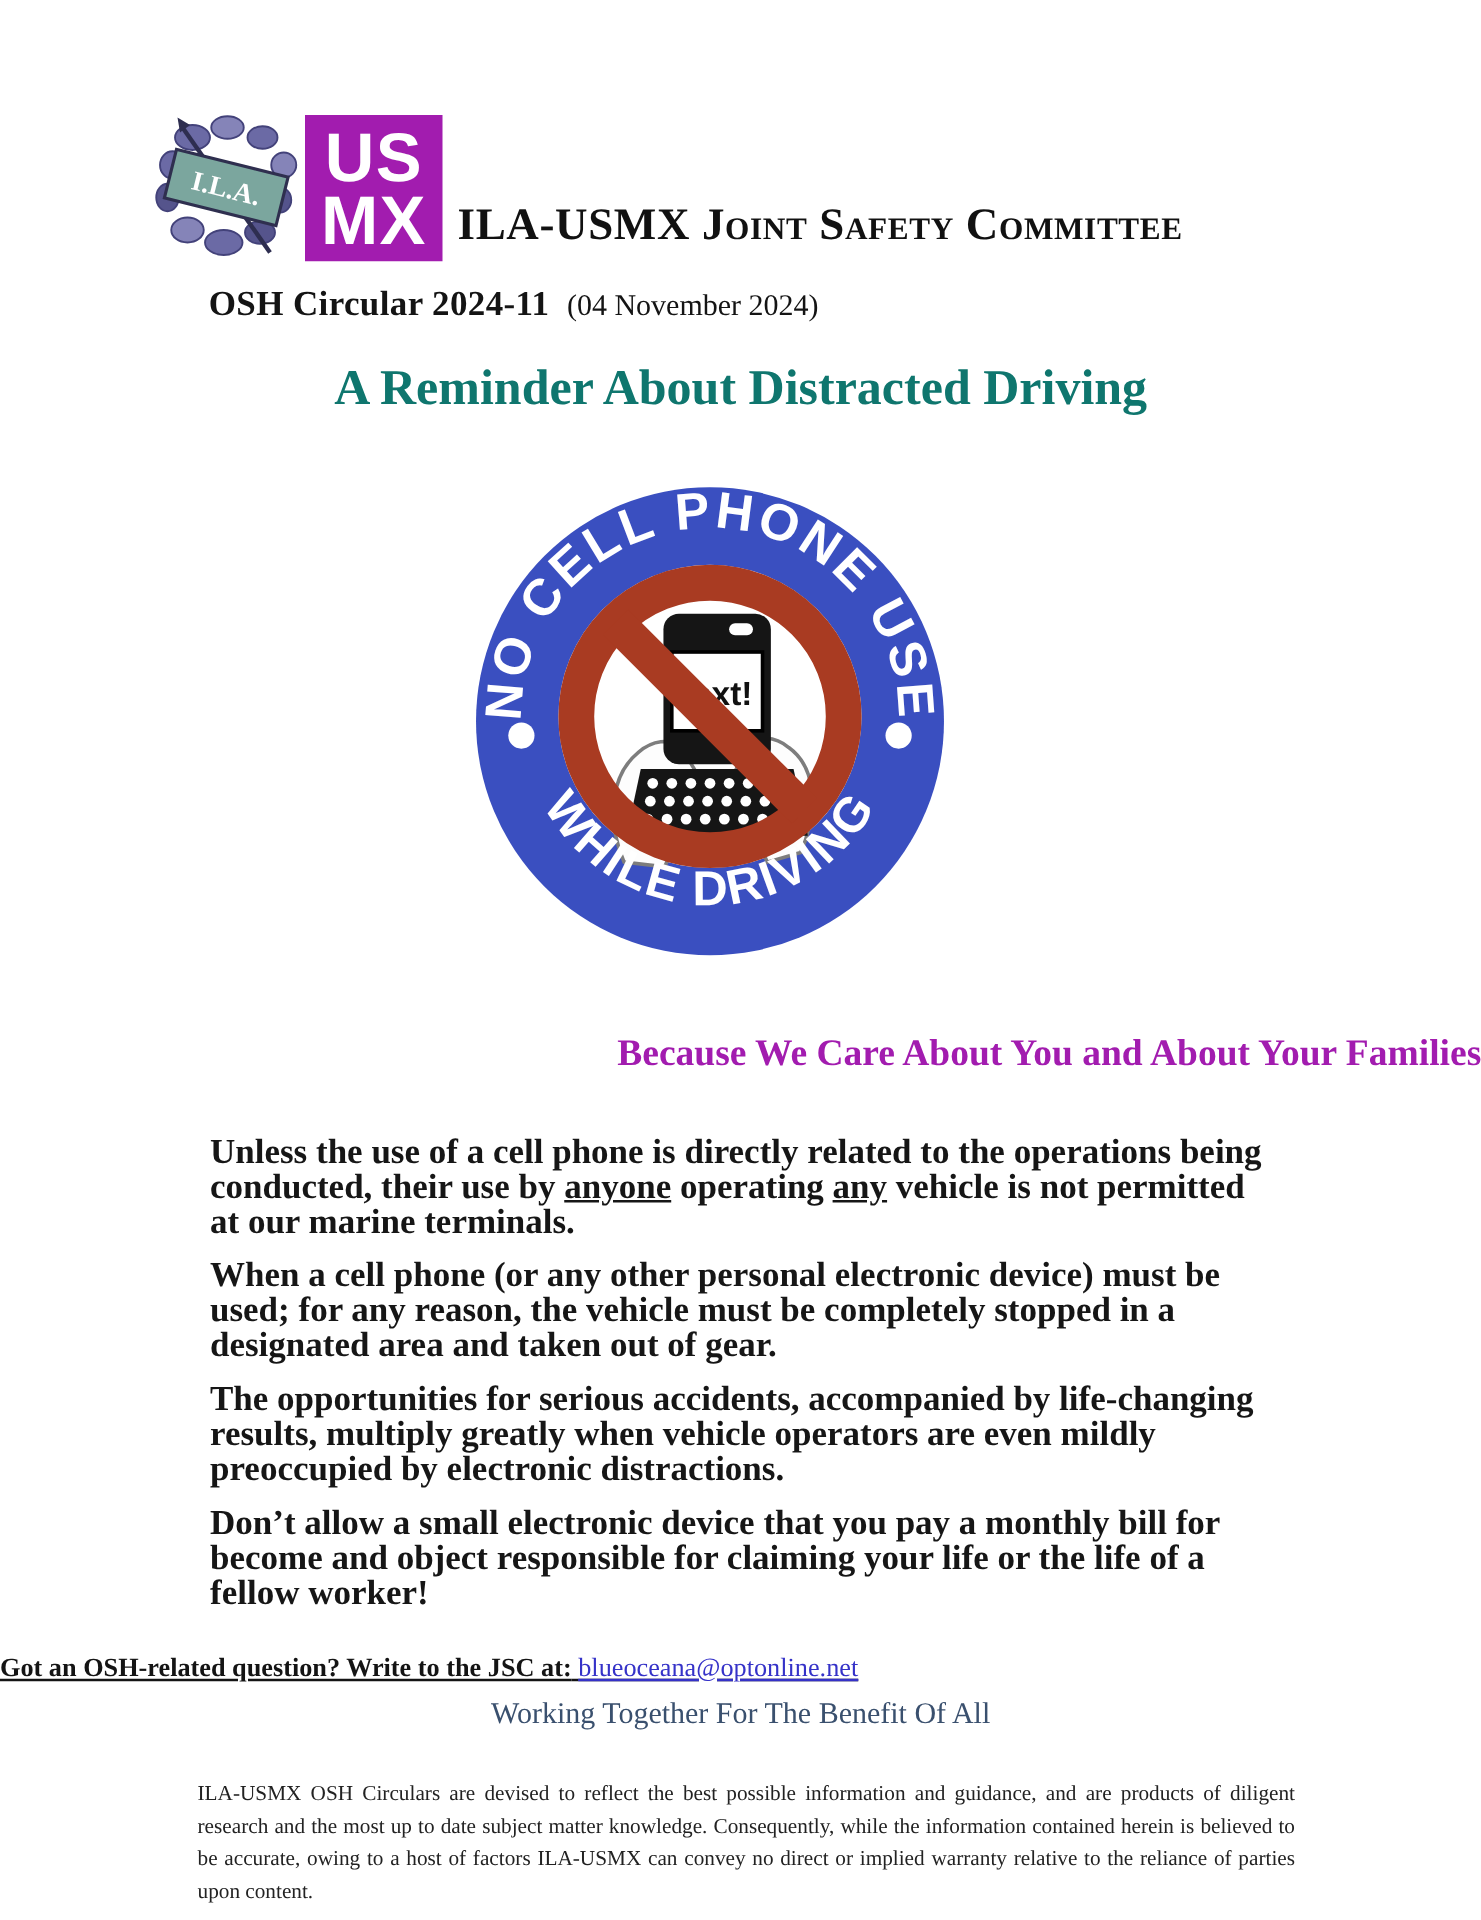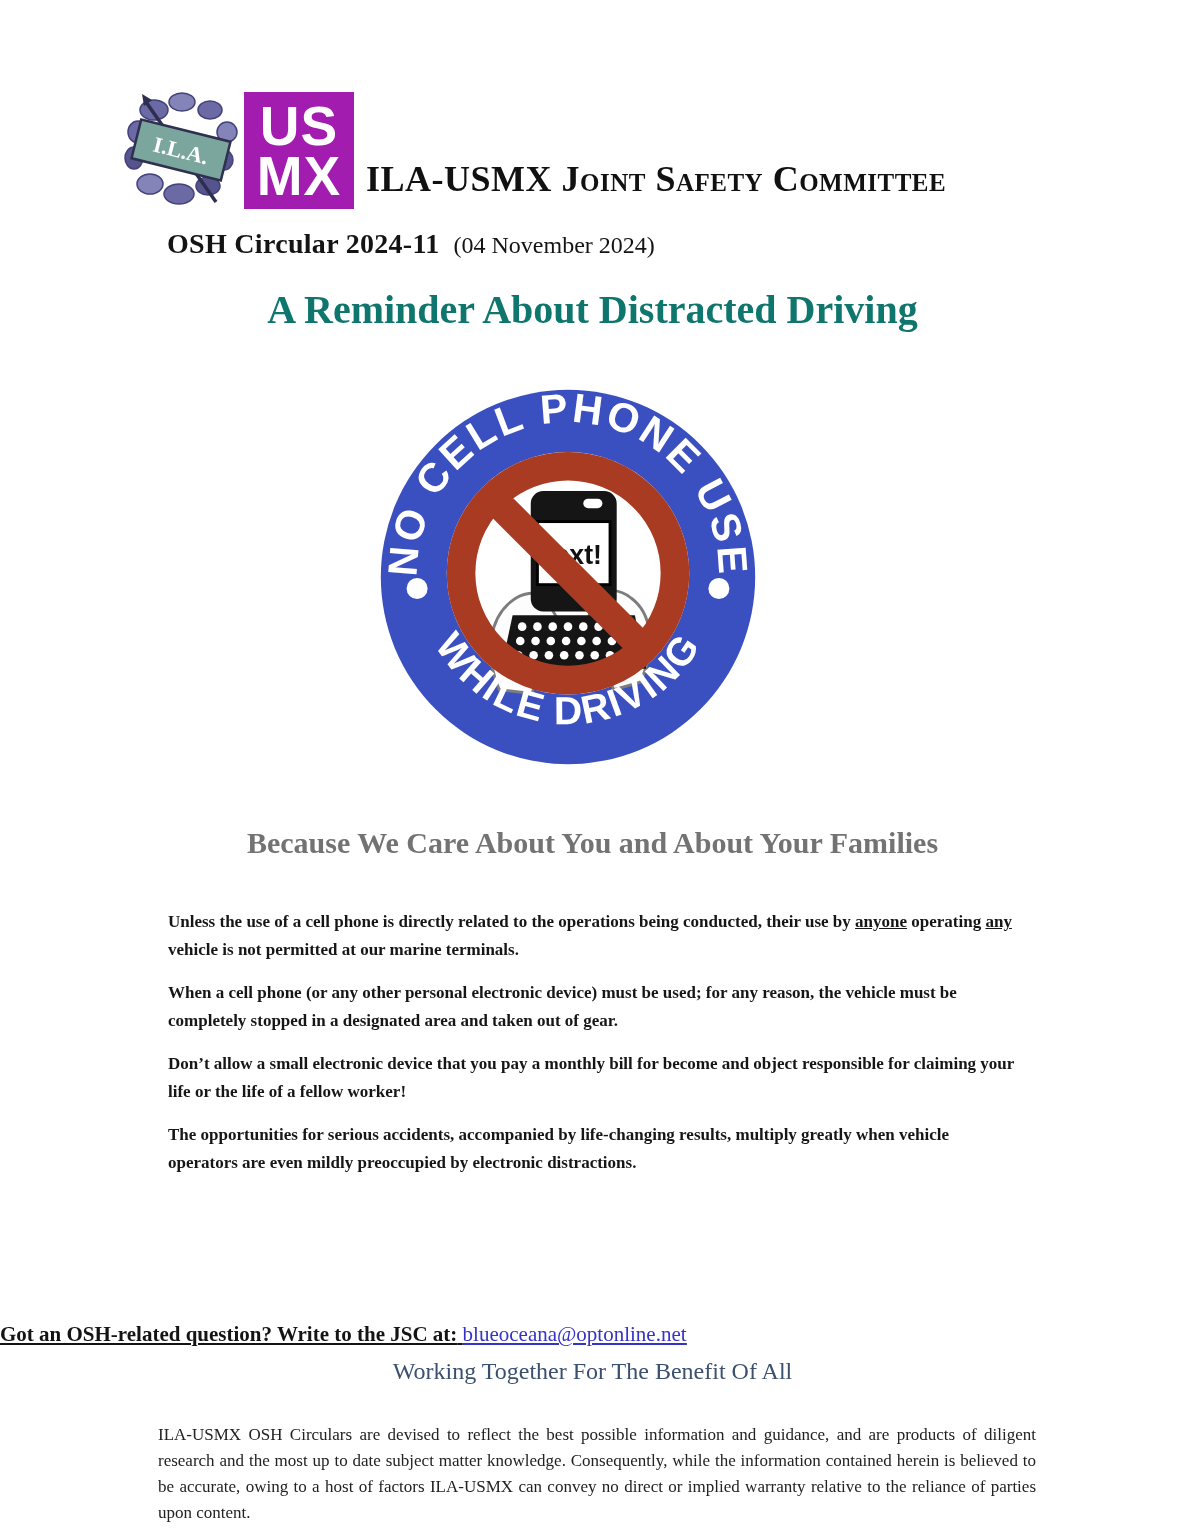--- a/index.html
+++ b/index.html
@@ -70,10 +70,10 @@
   
   .subheading {
     position: absolute; left: 0; top: 826px; width: 100%;
-    text-align: center;
+    text-align: right;
     font-weight: bold;
     font-size: 30px;
-    color: #737373;
+    color: #a21caf;
   }
 
   

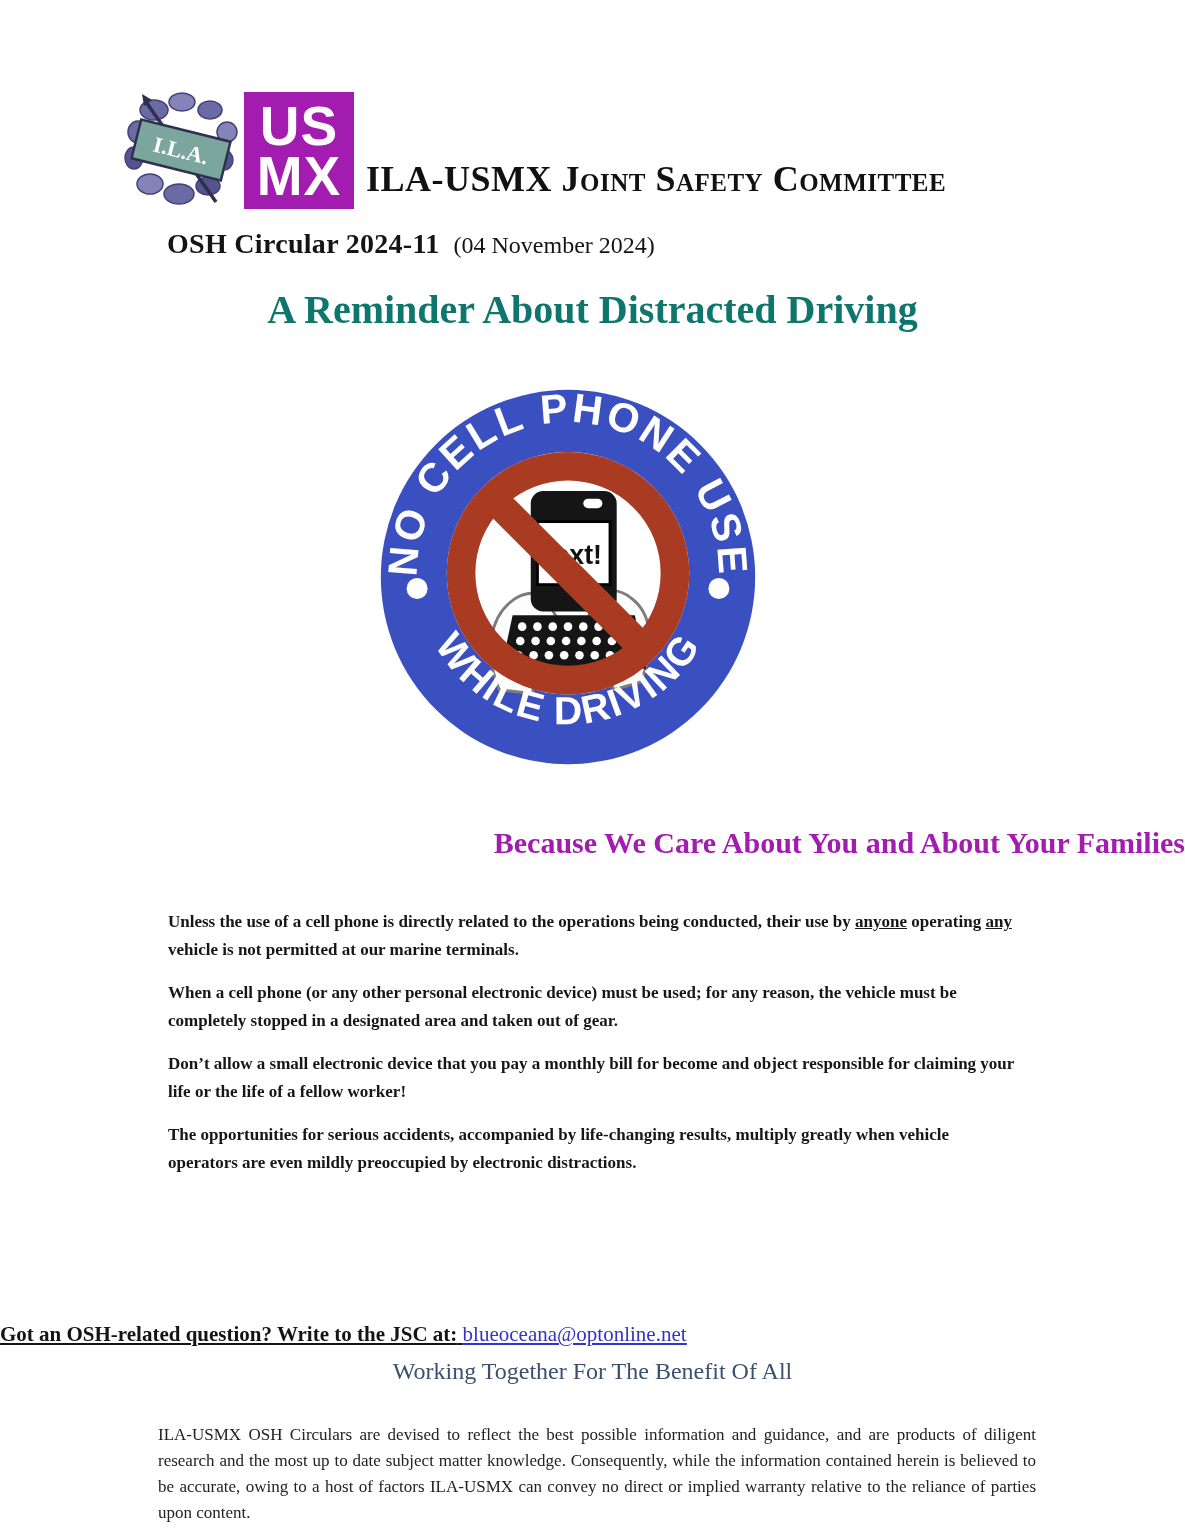--- a/index.html
+++ b/index.html
@@ -80,7 +80,7 @@
   .body-text {
     position: absolute; left: 168px; top: 908px; width: 852px;
     font-weight: bold;
-    font-size: 17px;
+    font-size: 28px;
     line-height: 28px;
     color: #161616;
   }

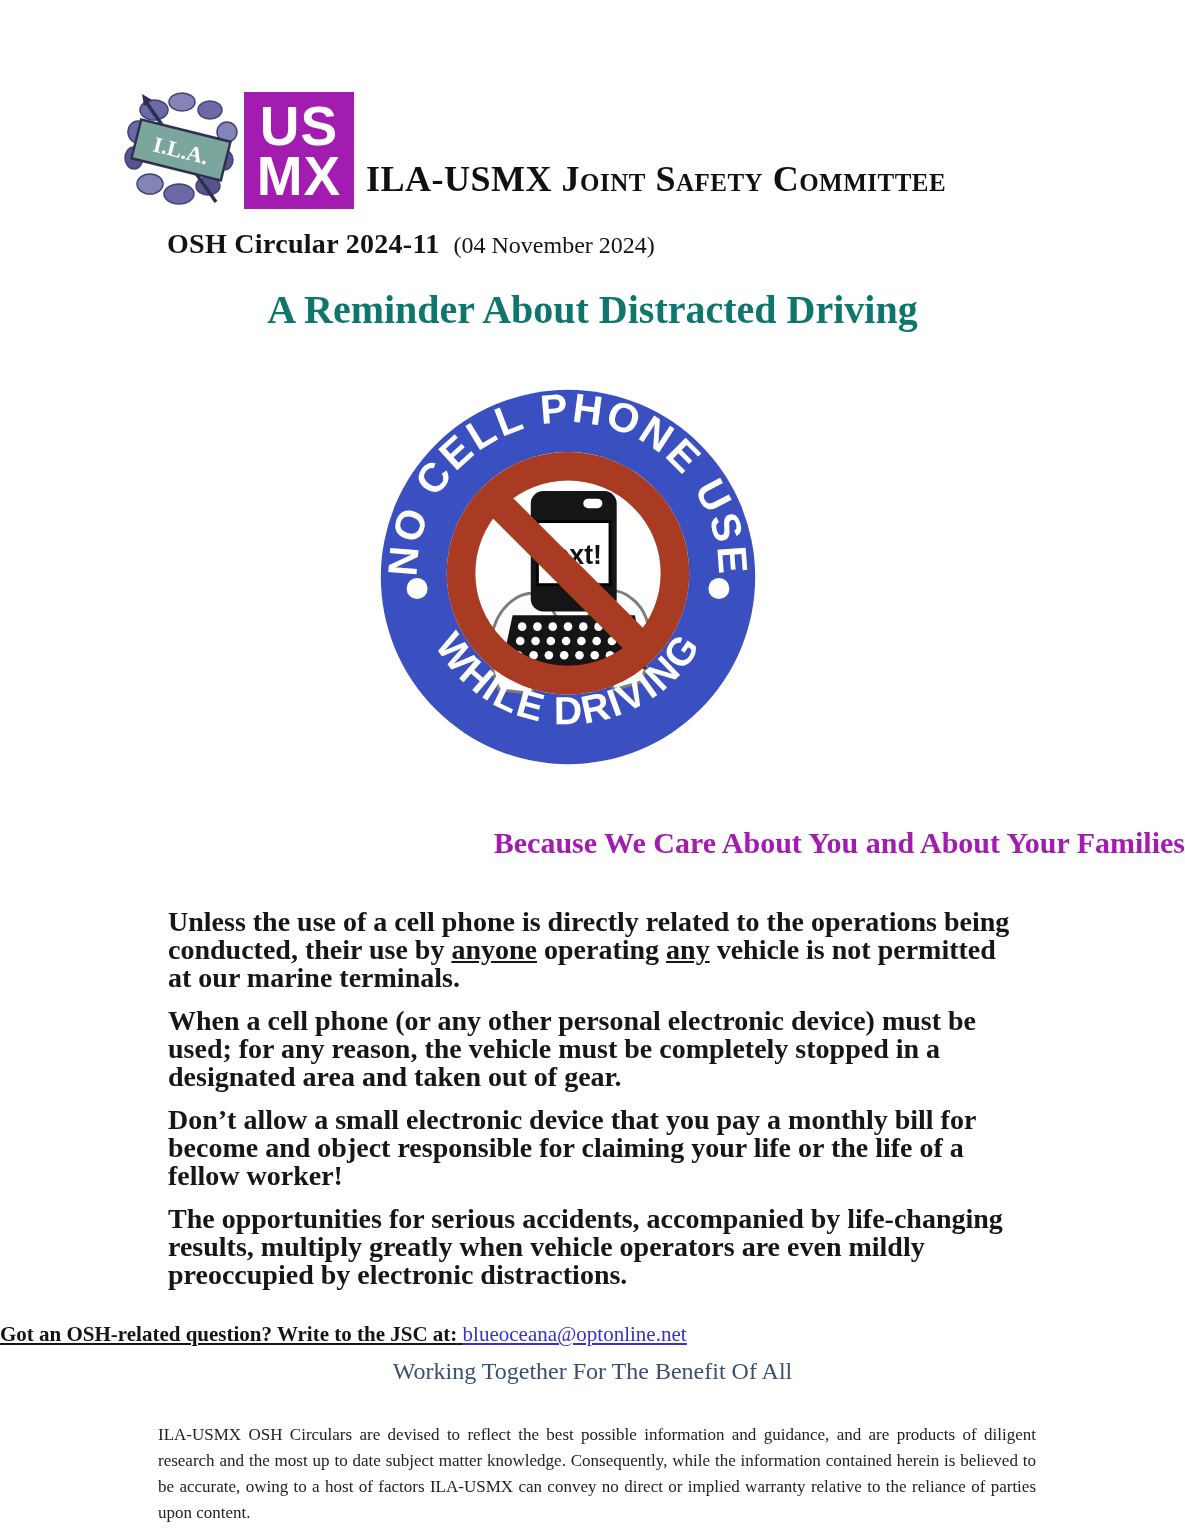--- a/index.html
+++ b/index.html
@@ -236,8 +236,8 @@
   <div class="body-text">
     <p><span>Unless the use of a cell phone is directly related to the operations being conducted, their use by </span><span class="u">anyone</span><span> operating </span><span class="u">any</span><span> vehicle is not permitted at our marine terminals.</span></p>
     <p>When a cell phone (or any other personal electronic device) must be used; for any reason, the vehicle must be completely stopped in a designated area and taken out of gear.</p>
+    <p>The opportunities for serious accidents, accompanied by life-changing results, multiply greatly when vehicle operators are even mildly preoccupied by electronic distractions.</p>
     <p>Don’t allow a small electronic device that you pay a monthly bill for become and object responsible for claiming your life or the life of a fellow worker!</p>
-    <p>The opportunities for serious accidents, accompanied by life-changing results, multiply greatly when vehicle operators are even mildly preoccupied by electronic distractions.</p>
   </div>
 
   <div class="question-line">

